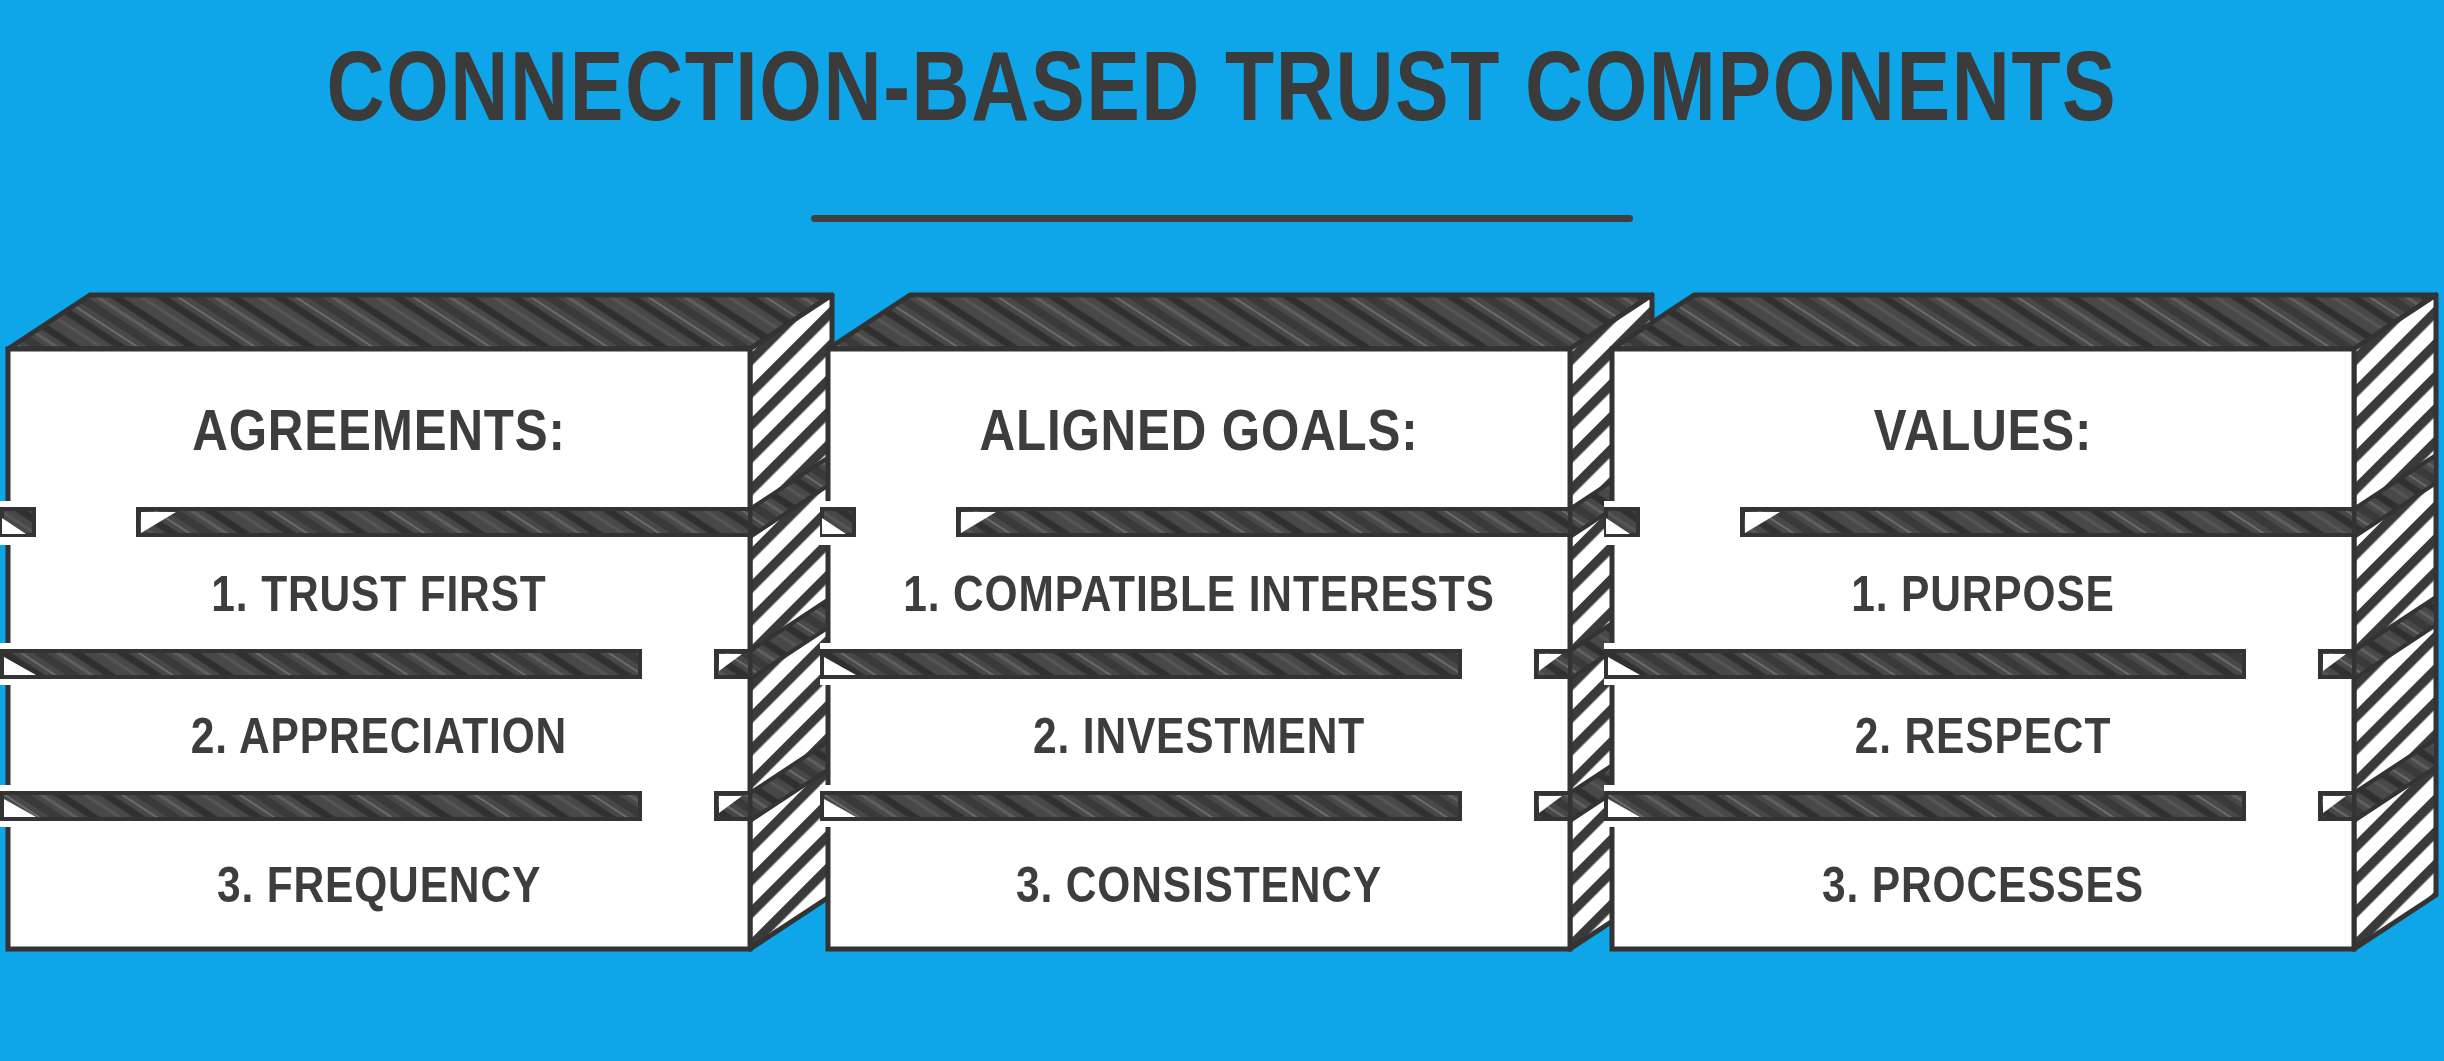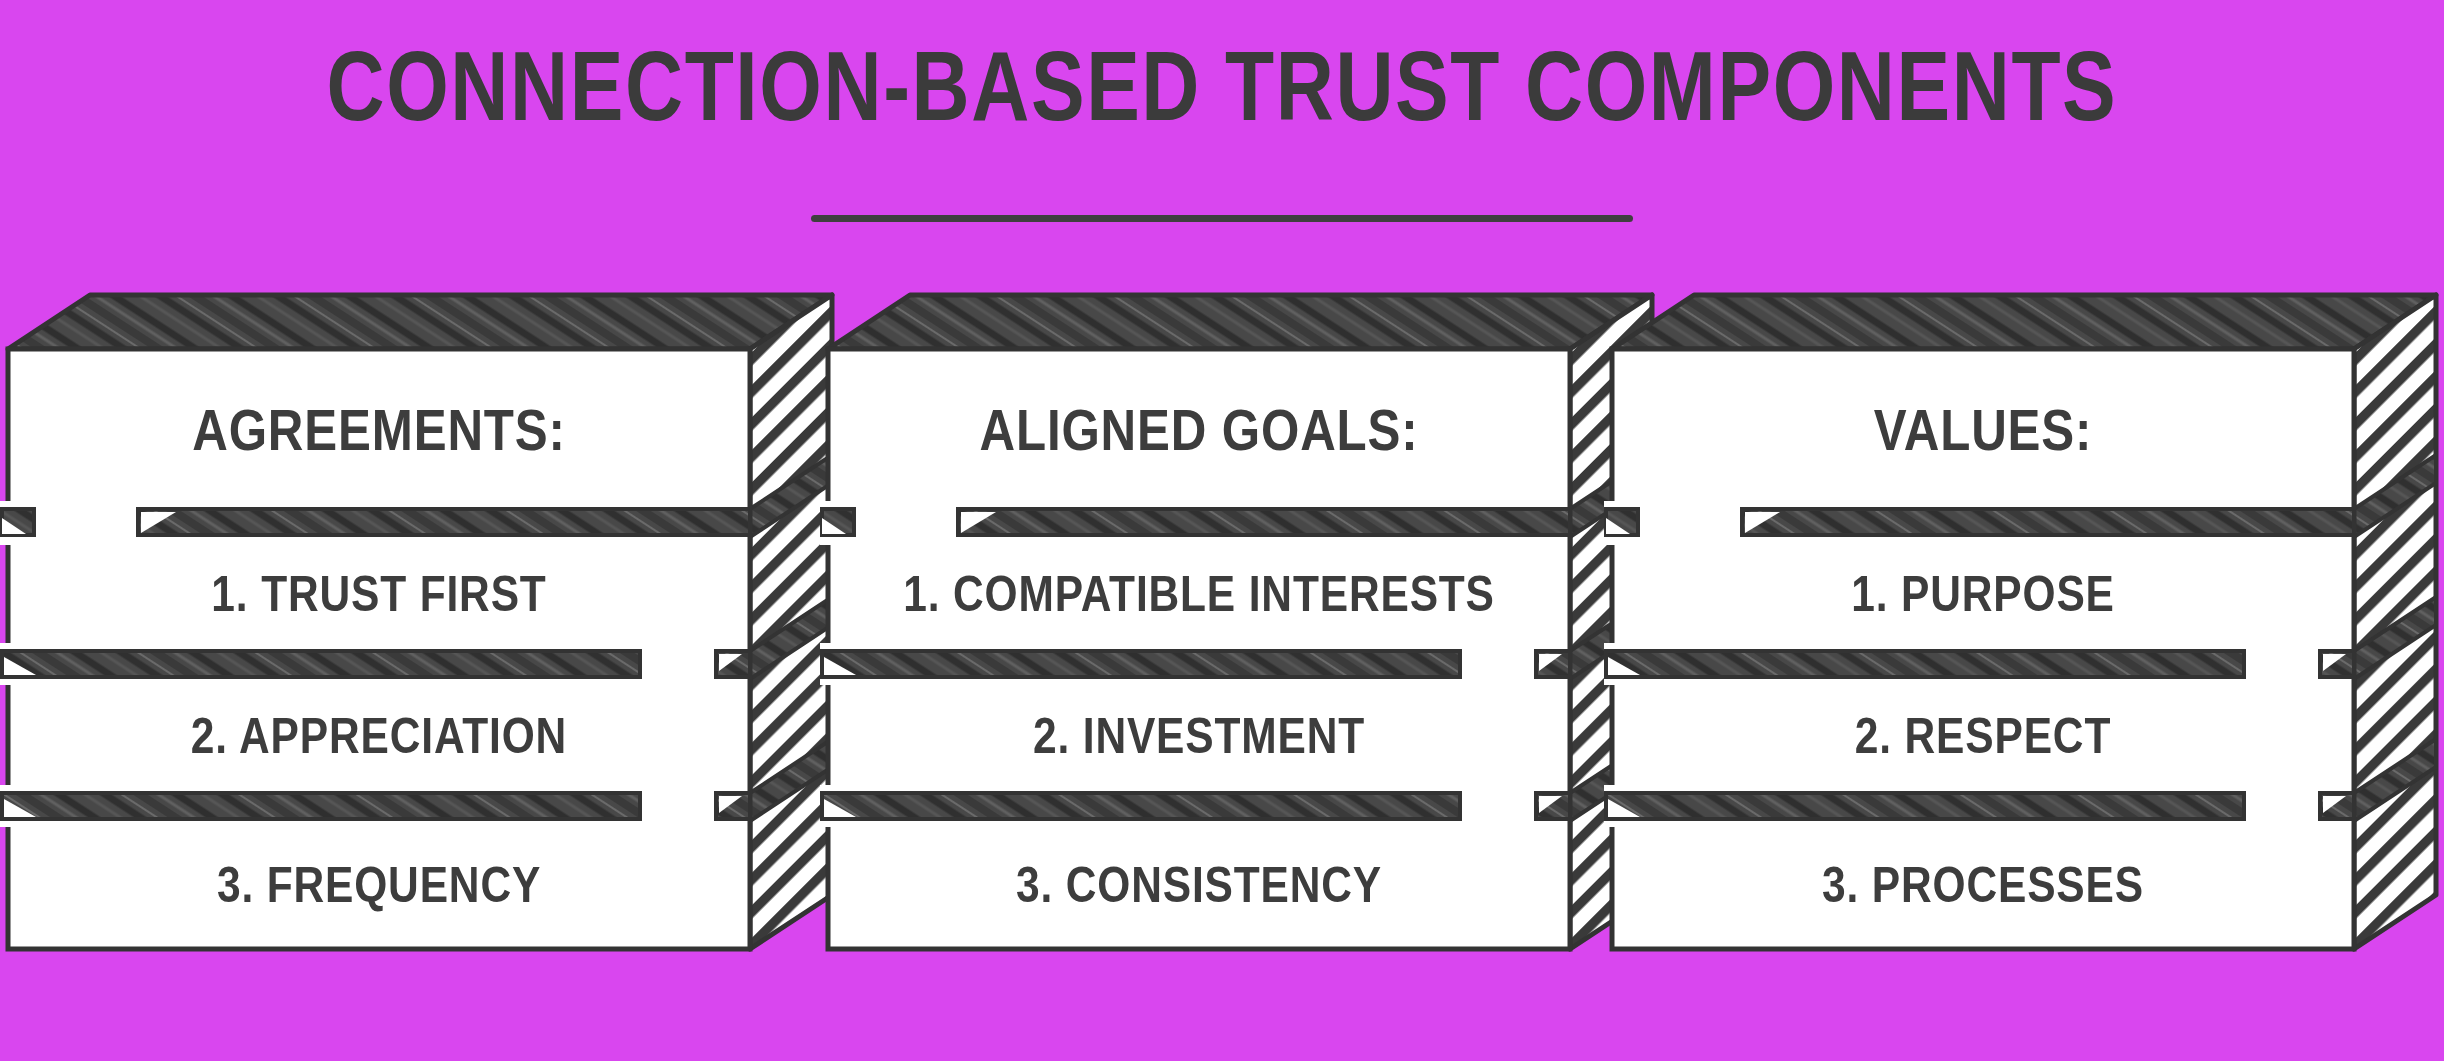--- a/index.html
+++ b/index.html
@@ -7,7 +7,7 @@
     position:relative;
     width:2444px;height:1061px;
     overflow:hidden;
-    background:#d946ef;
+    background:#0ea5e9;
     font-family:"Liberation Sans", sans-serif;
   }
   .title-wrap{

